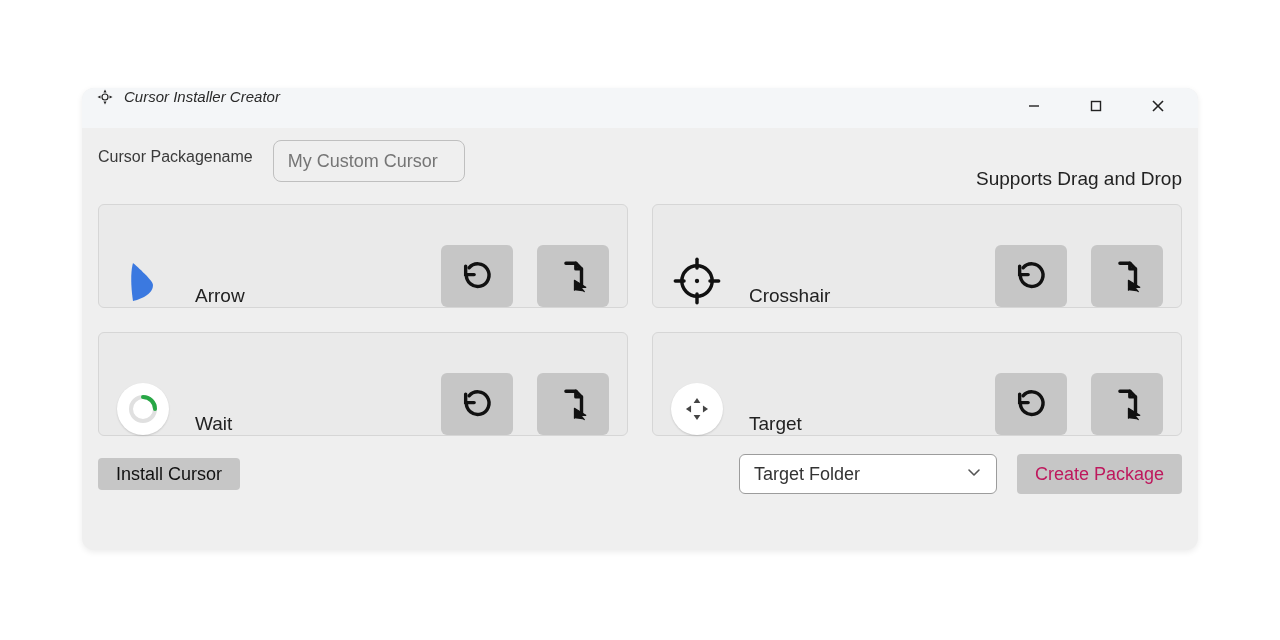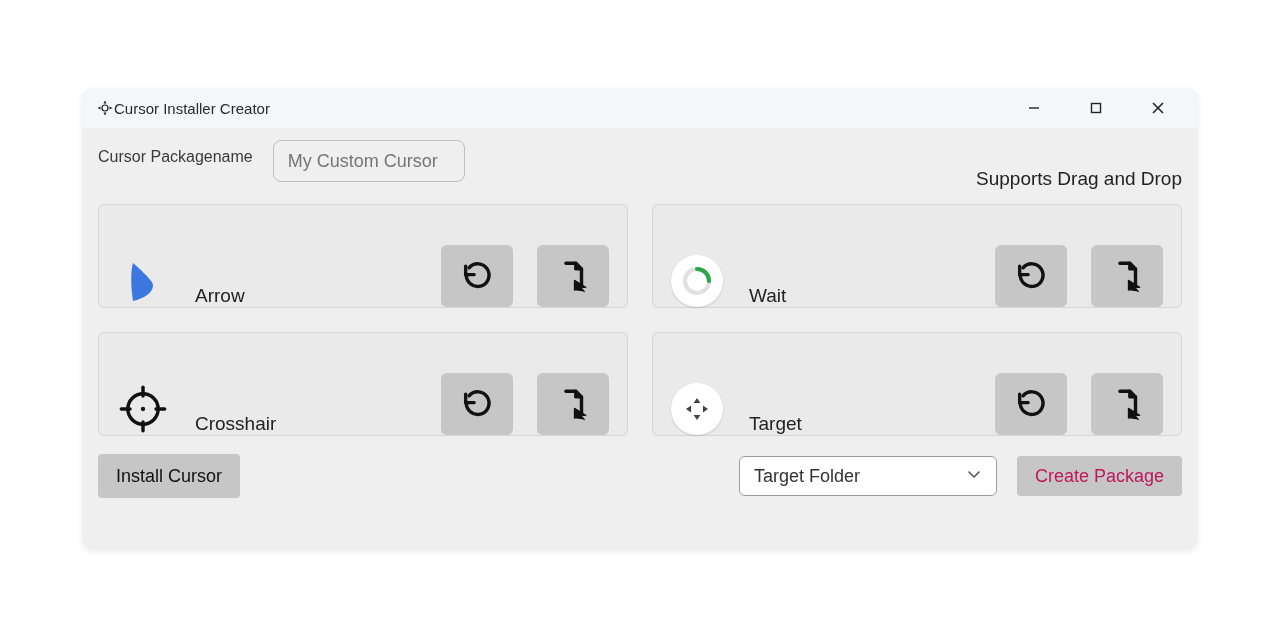--- a/index.html
+++ b/index.html
@@ -41,8 +41,10 @@
     background:var(--title-bg);
     border-radius:12px 12px 0 0;
     display:flex;
-    align-items:center;
+    align-items:flex-start;
     padding:0 10px 0 14px;
+    gap:10px;
+    font-style:italic;
   }
   .app-icon{
     width:18px;height:18px;flex:0 0 auto;

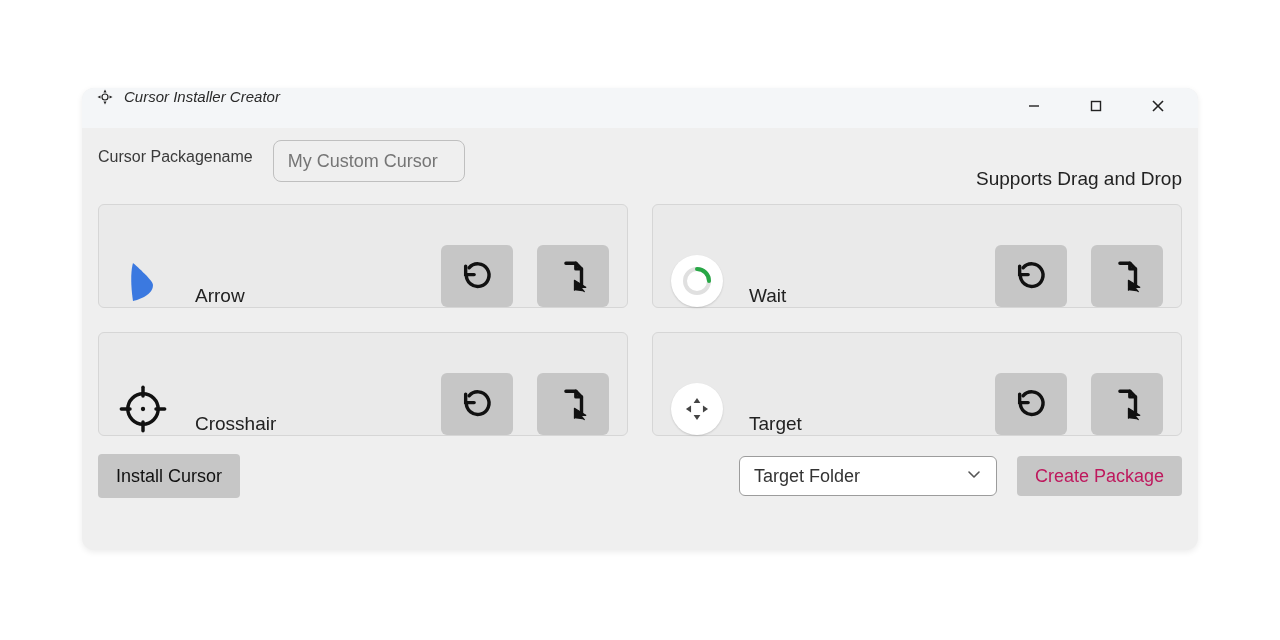--- a/index.html
+++ b/index.html
@@ -258,33 +258,6 @@
 
       <div class="card">
         <span class="card-icon">
-          <span class="wait-disc">
-            <svg viewBox="0 0 40 40" width="40" height="40">
-              <circle cx="20" cy="20" r="12" fill="none" stroke="#e0e0e0" stroke-width="4"></circle>
-              <path d="M20 8 A12 12 0 0 1 32 20" fill="none" stroke="#27a745" stroke-width="4" stroke-linecap="round"></path>
-            </svg>
-          </span>
-        </span>
-        <span class="card-label">Wait</span>
-        <div class="card-btns">
-          <button class="sqbtn">
-            <svg viewBox="0 0 24 24" width="34" height="34" fill="none" stroke="#111" stroke-width="2.4" stroke-linecap="round">
-              <path d="M4 5 V11 H10"></path>
-              <path d="M4.5 11 A8 8 0 1 0 6.4 6.2"></path>
-            </svg>
-          </button>
-          <button class="sqbtn">
-            <svg viewBox="0 0 24 24" width="34" height="34" fill="none" stroke="#111" stroke-width="2.4" stroke-linecap="round" stroke-linejoin="round">
-              <path d="M7 3 H14 L18 7 V19"></path>
-              <path d="M14 3 V7 H18"></path>
-              <path d="M13 22 L13 15 L21 20 L17.5 20 L20 23" fill="#111" stroke="#111" stroke-width="0.8"></path>
-            </svg>
-          </button>
-        </div>
-      </div>
-
-      <div class="card">
-        <span class="card-icon">
           <svg viewBox="0 0 48 48" width="52" height="52" fill="none" stroke="#111" stroke-width="3.2" stroke-linecap="round">
             <circle cx="24" cy="24" r="14"></circle>
             <circle cx="24" cy="24" r="2" fill="#111" stroke="none"></circle>
@@ -295,6 +268,33 @@
           </svg>
         </span>
         <span class="card-label">Crosshair</span>
+        <div class="card-btns">
+          <button class="sqbtn">
+            <svg viewBox="0 0 24 24" width="34" height="34" fill="none" stroke="#111" stroke-width="2.4" stroke-linecap="round">
+              <path d="M4 5 V11 H10"></path>
+              <path d="M4.5 11 A8 8 0 1 0 6.4 6.2"></path>
+            </svg>
+          </button>
+          <button class="sqbtn">
+            <svg viewBox="0 0 24 24" width="34" height="34" fill="none" stroke="#111" stroke-width="2.4" stroke-linecap="round" stroke-linejoin="round">
+              <path d="M7 3 H14 L18 7 V19"></path>
+              <path d="M14 3 V7 H18"></path>
+              <path d="M13 22 L13 15 L21 20 L17.5 20 L20 23" fill="#111" stroke="#111" stroke-width="0.8"></path>
+            </svg>
+          </button>
+        </div>
+      </div>
+
+      <div class="card">
+        <span class="card-icon">
+          <span class="wait-disc">
+            <svg viewBox="0 0 40 40" width="40" height="40">
+              <circle cx="20" cy="20" r="12" fill="none" stroke="#e0e0e0" stroke-width="4"></circle>
+              <path d="M20 8 A12 12 0 0 1 32 20" fill="none" stroke="#27a745" stroke-width="4" stroke-linecap="round"></path>
+            </svg>
+          </span>
+        </span>
+        <span class="card-label">Wait</span>
         <div class="card-btns">
           <button class="sqbtn">
             <svg viewBox="0 0 24 24" width="34" height="34" fill="none" stroke="#111" stroke-width="2.4" stroke-linecap="round">

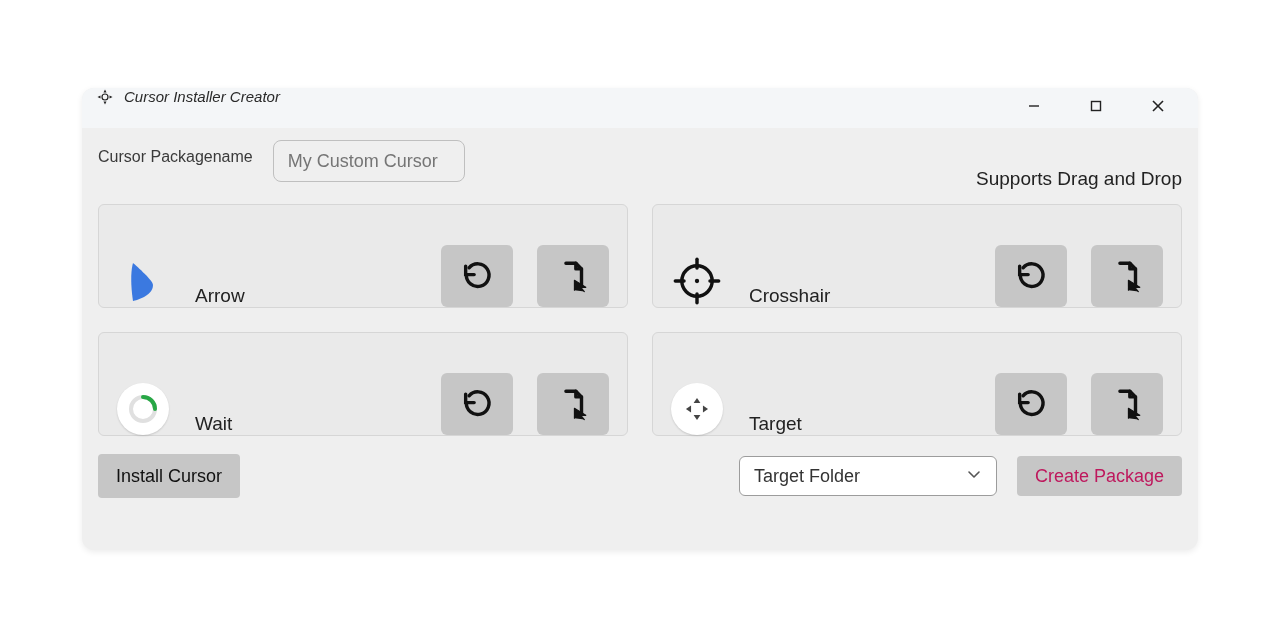--- a/index.html
+++ b/index.html
@@ -143,7 +143,7 @@
     margin-top:4px;
   }
   .install-btn{
-    height:44px;
+    height:32px;
     padding:0 18px;
     font-size:18px;
     background:var(--btn-bg);

